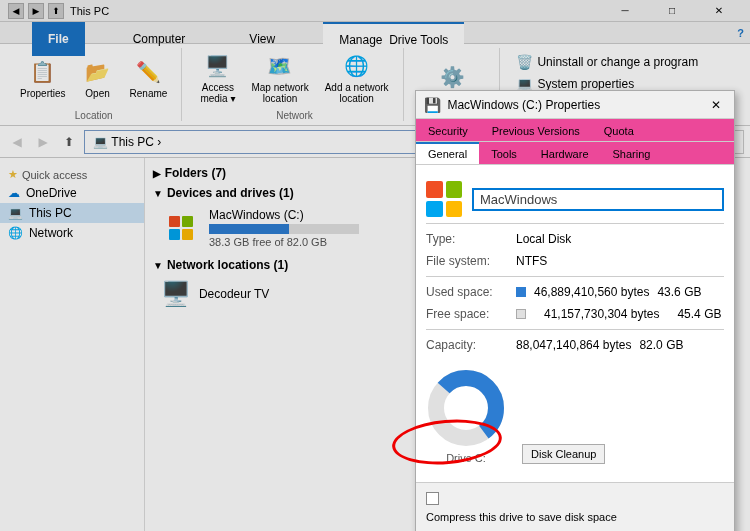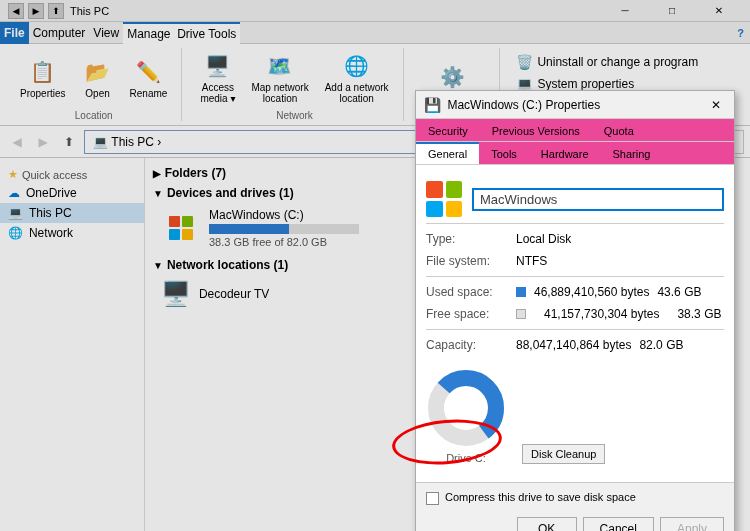--- a/index.html
+++ b/index.html
@@ -15,7 +15,7 @@
 
     
     .ribbon-tabs { background: #f0f0f0; display: flex; border-bottom: 1px solid #ccc; height: 22px; }
-    .ribbon-tab { padding: 0 4px; height: 22px; display: flex; align-items: center; font-size: 12px; cursor: pointer; }
+    .ribbon-tab { padding: 0 16px; height: 34px; display: flex; align-items: center; font-size: 12px; cursor: pointer; margin-left: 32px; }
     .ribbon-tab.active { background: #fff; border-top: 2px solid #1a73c6; color: #000; }
     .ribbon-tab.file { background: #1a73c6; color: #fff; font-weight: bold; }
     .ribbon-tab-right { margin-left: auto; display: flex; align-items: center; padding-right: 6px; gap: 8px; font-size: 11px; }

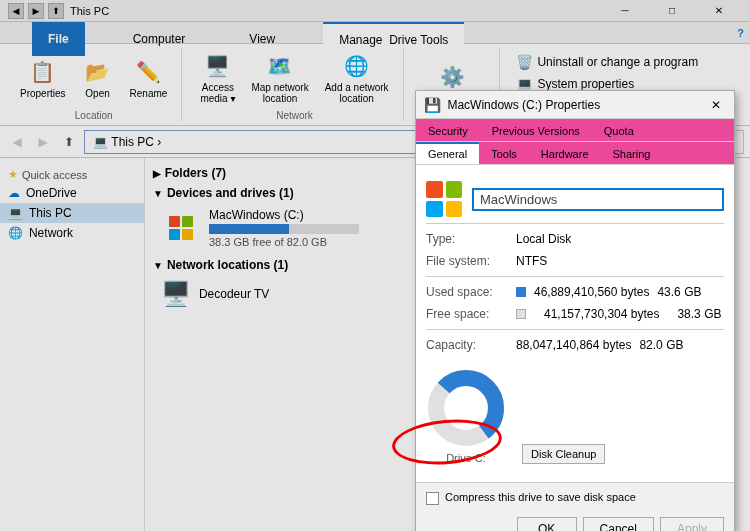--- a/index.html
+++ b/index.html
@@ -333,7 +333,7 @@
       <span style="display:flex;gap:18px;align-items:center;">
         <span style="width:10px;height:10px;background:#e0e0e0;border:1px solid #aaa;display:inline-block;"></span>
         <span>41,157,730,304 bytes</span>
-        <span>38.3 GB</span>
+        <span>45.4 GB</span>
       </span>
     </div>
     <hr class="dialog-divider">

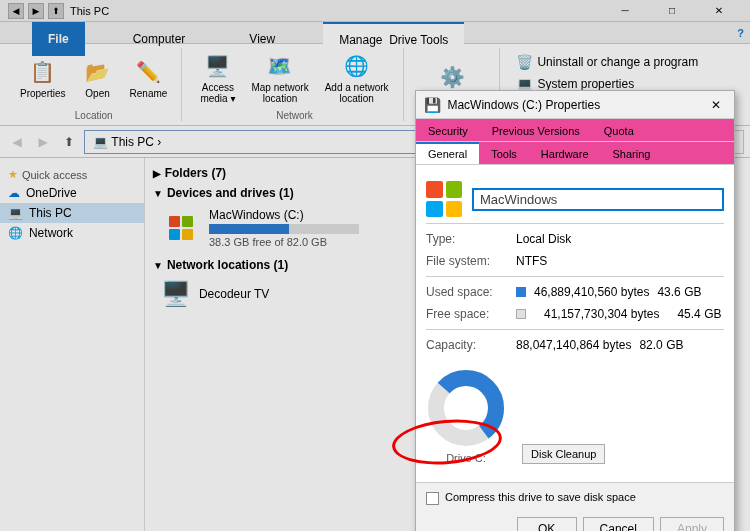--- a/index.html
+++ b/index.html
@@ -82,7 +82,7 @@
     .disk-chart { display: flex; align-items: center; gap: 16px; padding: 8px 0; }
     .donut-label { font-size: 11px; text-align: center; color: #555; margin-top: 4px; }
     .dialog-footer { padding: 8px 10px; background: #f0f0f0; display: flex; flex-direction: column; gap: 6px; border-top: 1px solid #ccc; }
-    .checkbox-row { display: flex; align-items: flex-start; gap: 6px; font-size: 11px; }
+    .checkbox-row { display: flex; align-items: flex-start; gap: 6px; font-size: 11px; flex-direction: column; }
     .checkbox { width: 13px; height: 13px; border: 1px solid #888; background: #fff; flex-shrink: 0; margin-top: 1px; display: flex; align-items: center; justify-content: center; }
     .checkbox.checked::after { content: '✓'; font-size: 10px; color: #333; }
     .dialog-buttons { display: flex; justify-content: flex-end; gap: 6px; padding-top: 6px; }

